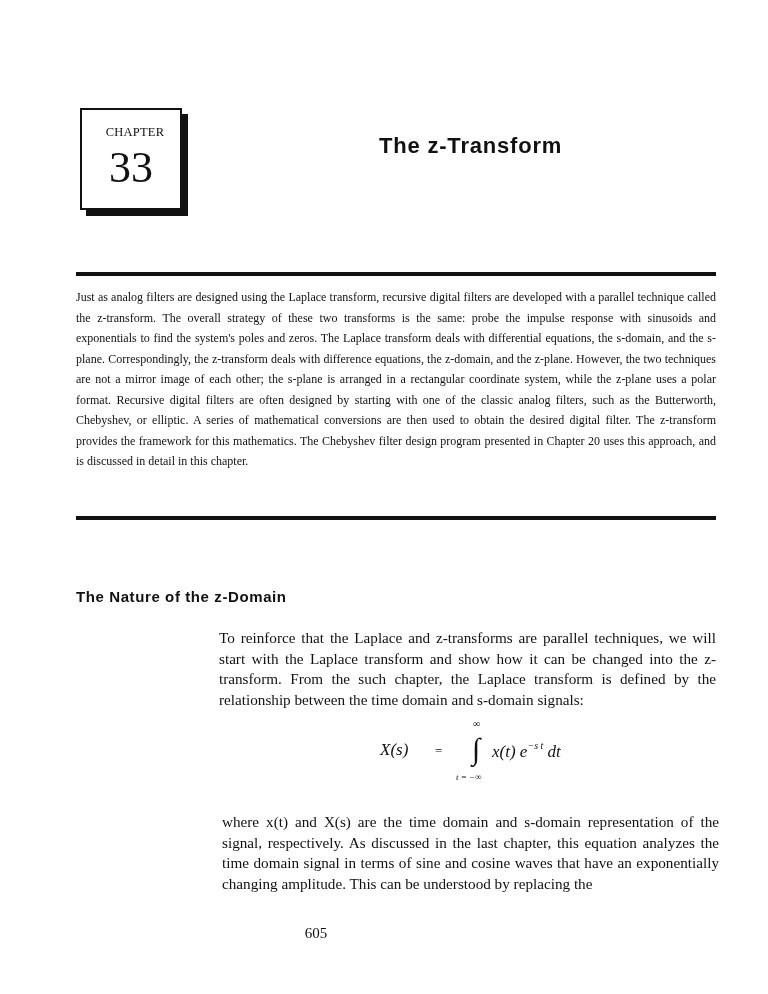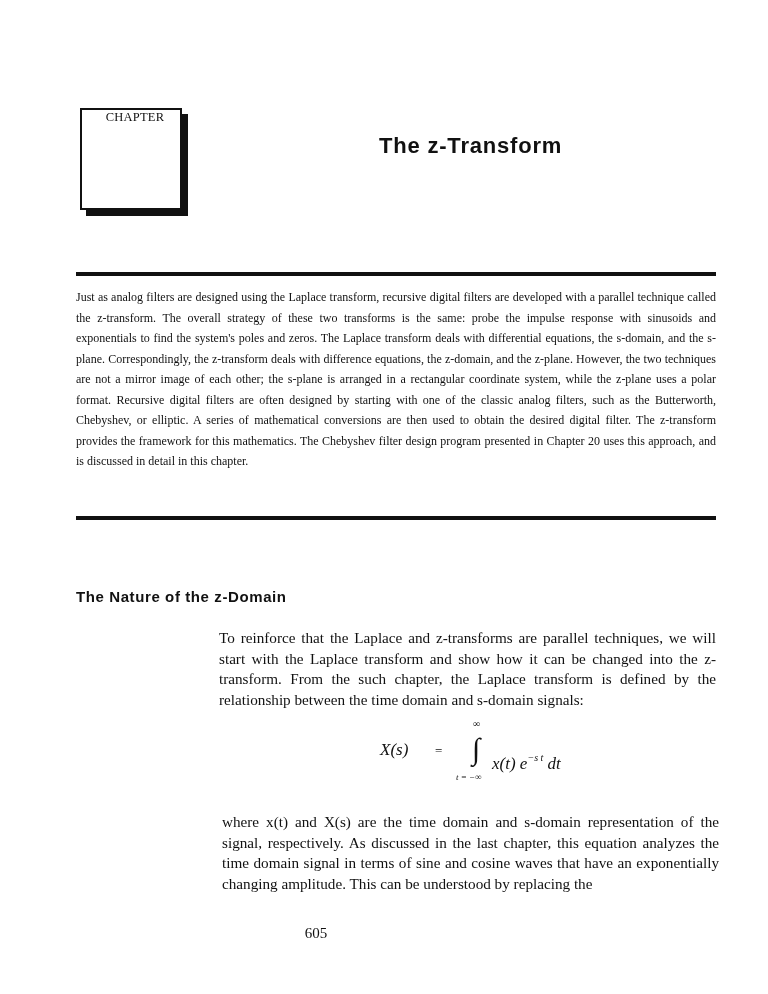--- a/index.html
+++ b/index.html
@@ -5,7 +5,7 @@
   html, body { margin: 0; padding: 0; background: #ffffff; }
   body { width: 768px; height: 994px; position: relative; overflow: hidden; color: #111; font-family: "Liberation Serif", "DejaVu Serif", serif; }
   .chapter-box { position: absolute; left: 80px; top: 108px; width: 98px; height: 98px; border: 2px solid #111; background: #fff; box-shadow: 6px 6px 0 #111; text-align: center; }
-  .chapter-label { display: block; font-size: 12.5px; letter-spacing: 0.2px; padding-left: 8px; }
+  .chapter-label { display: block; margin-top: 15px; font-size: 12.5px; letter-spacing: 0.2px; padding-left: 8px; }
   .chapter-num { display: block; margin-top: 4px; font-size: 44px; line-height: 48px; }
   .chapter-title { position: absolute; left: 379px; top: 133px; font-family: Liberation Sans, sans-serif; font-weight: bold; font-size: 22px; letter-spacing: 0.8px; }
   .rule { position: absolute; left: 76px; width: 640px; height: 4px; background: #111; }

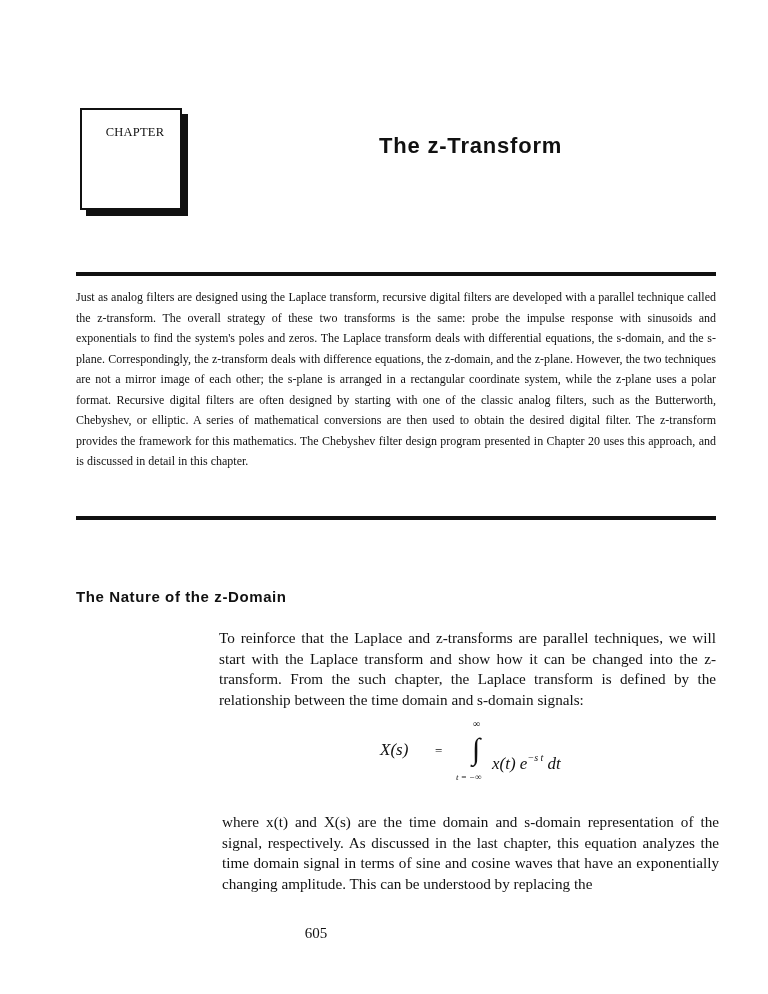--- a/index.html
+++ b/index.html
@@ -31,6 +31,7 @@
 
 <div class="chapter-box">
   <span class="chapter-label">CHAPTER</span>
+  <span class="chapter-num">33</span>
 </div>
 <div class="chapter-title">The z-Transform</div>
 

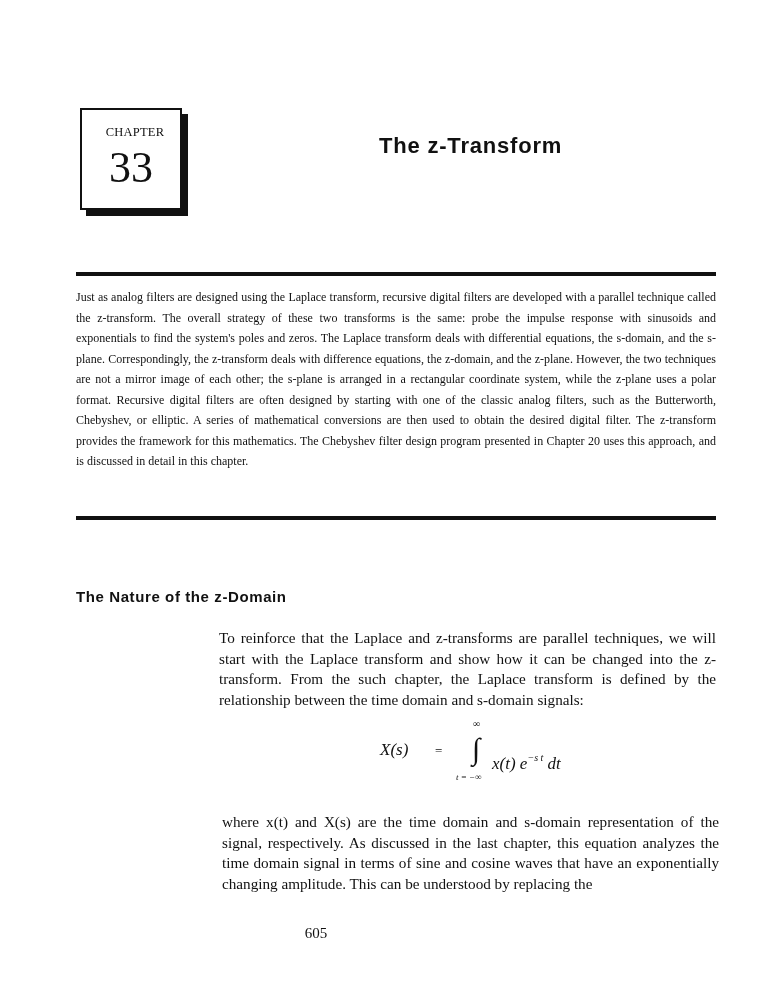--- a/index.html
+++ b/index.html
@@ -22,7 +22,7 @@
   .eq-integral { position: absolute; left: 92px; top: -6px; font-size: 30px; font-style: normal; line-height: 30px; }
   .eq-upper { position: absolute; left: 93px; top: -22px; font-size: 10px; font-style: normal; }
   .eq-lower { position: absolute; left: 76px; top: 32px; font-size: 9px; white-space: nowrap; }
-  .eq-integrand { position: absolute; left: 112px; top: 12px; white-space: nowrap; }
+  .eq-integrand { position: absolute; left: 112px; top: 0; white-space: nowrap; }
   .eq-integrand sup { font-size: 10px; vertical-align: 8px; }
   .page-number { position: absolute; left: 0; width: 632px; top: 925px; text-align: center; font-size: 15px; }
 </style>

